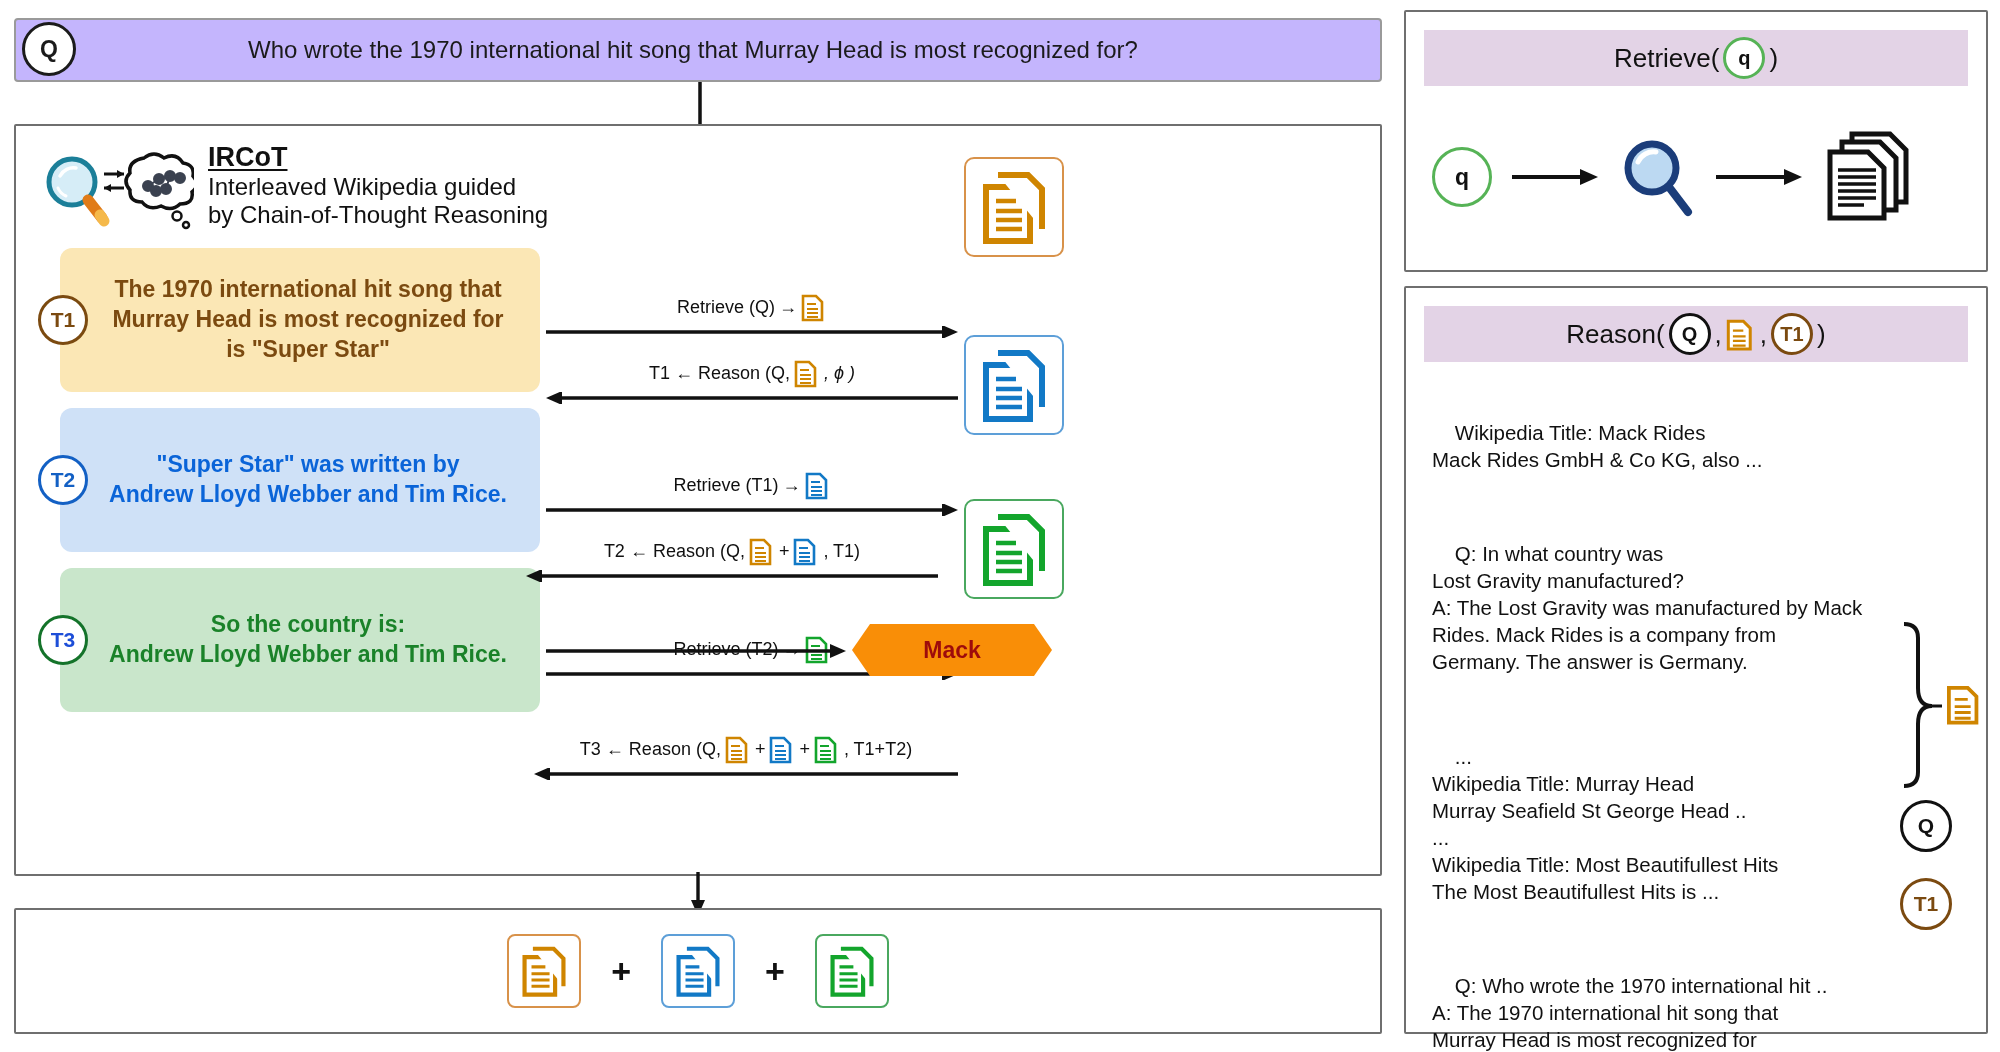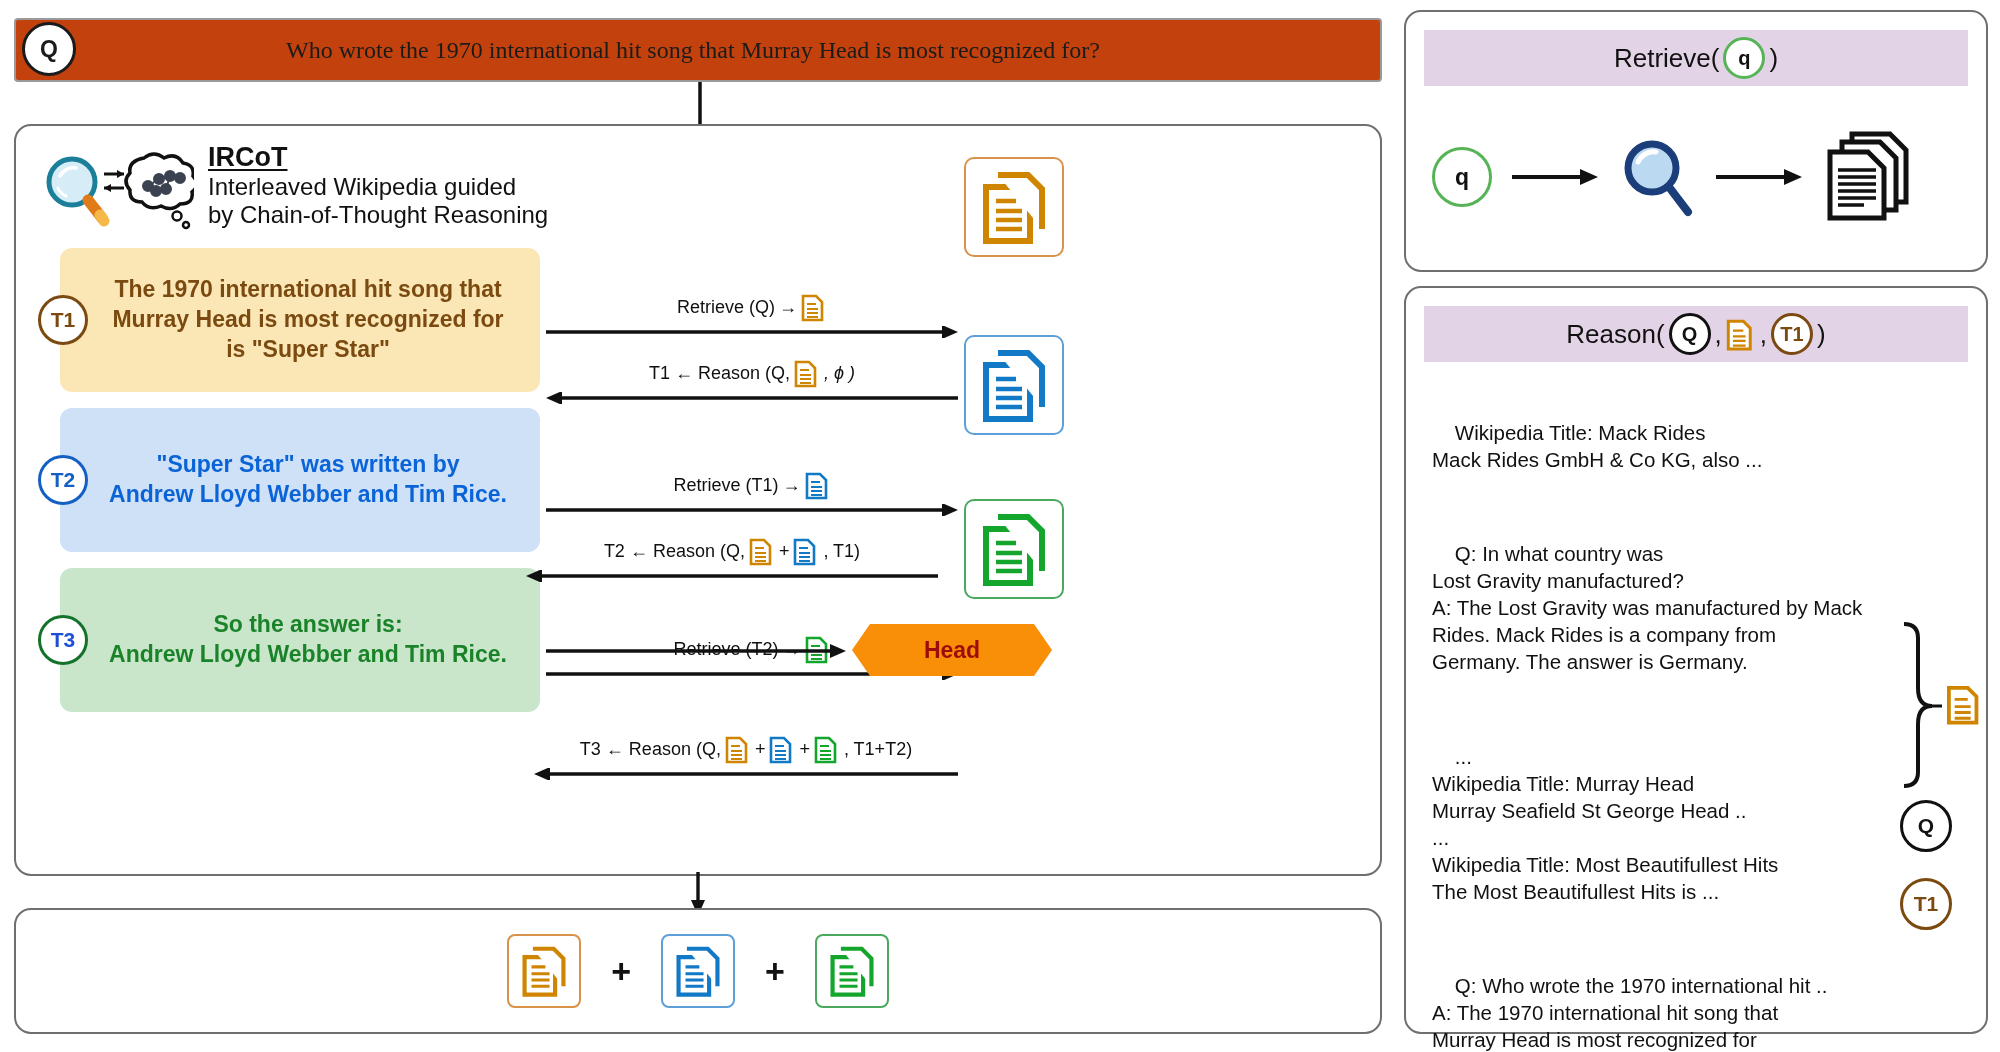--- a/index.html
+++ b/index.html
@@ -23,8 +23,8 @@
   
   #question-bar {
     position:absolute; left:14px; top:18px; width:1368px; height:64px;
-    background:#c2410c; border:2px solid #9a9a9a; border-radius:4px;
-    display:flex; align-items:center;font-family:Liberation Serif, serif;
+    background:#c4b5fd; border:2px solid #9a9a9a; border-radius:4px;
+    display:flex; align-items:center;
   }
   #question-bar .qtext {
     flex:1; text-align:center; font-size:24px; color:#1b1b1b;

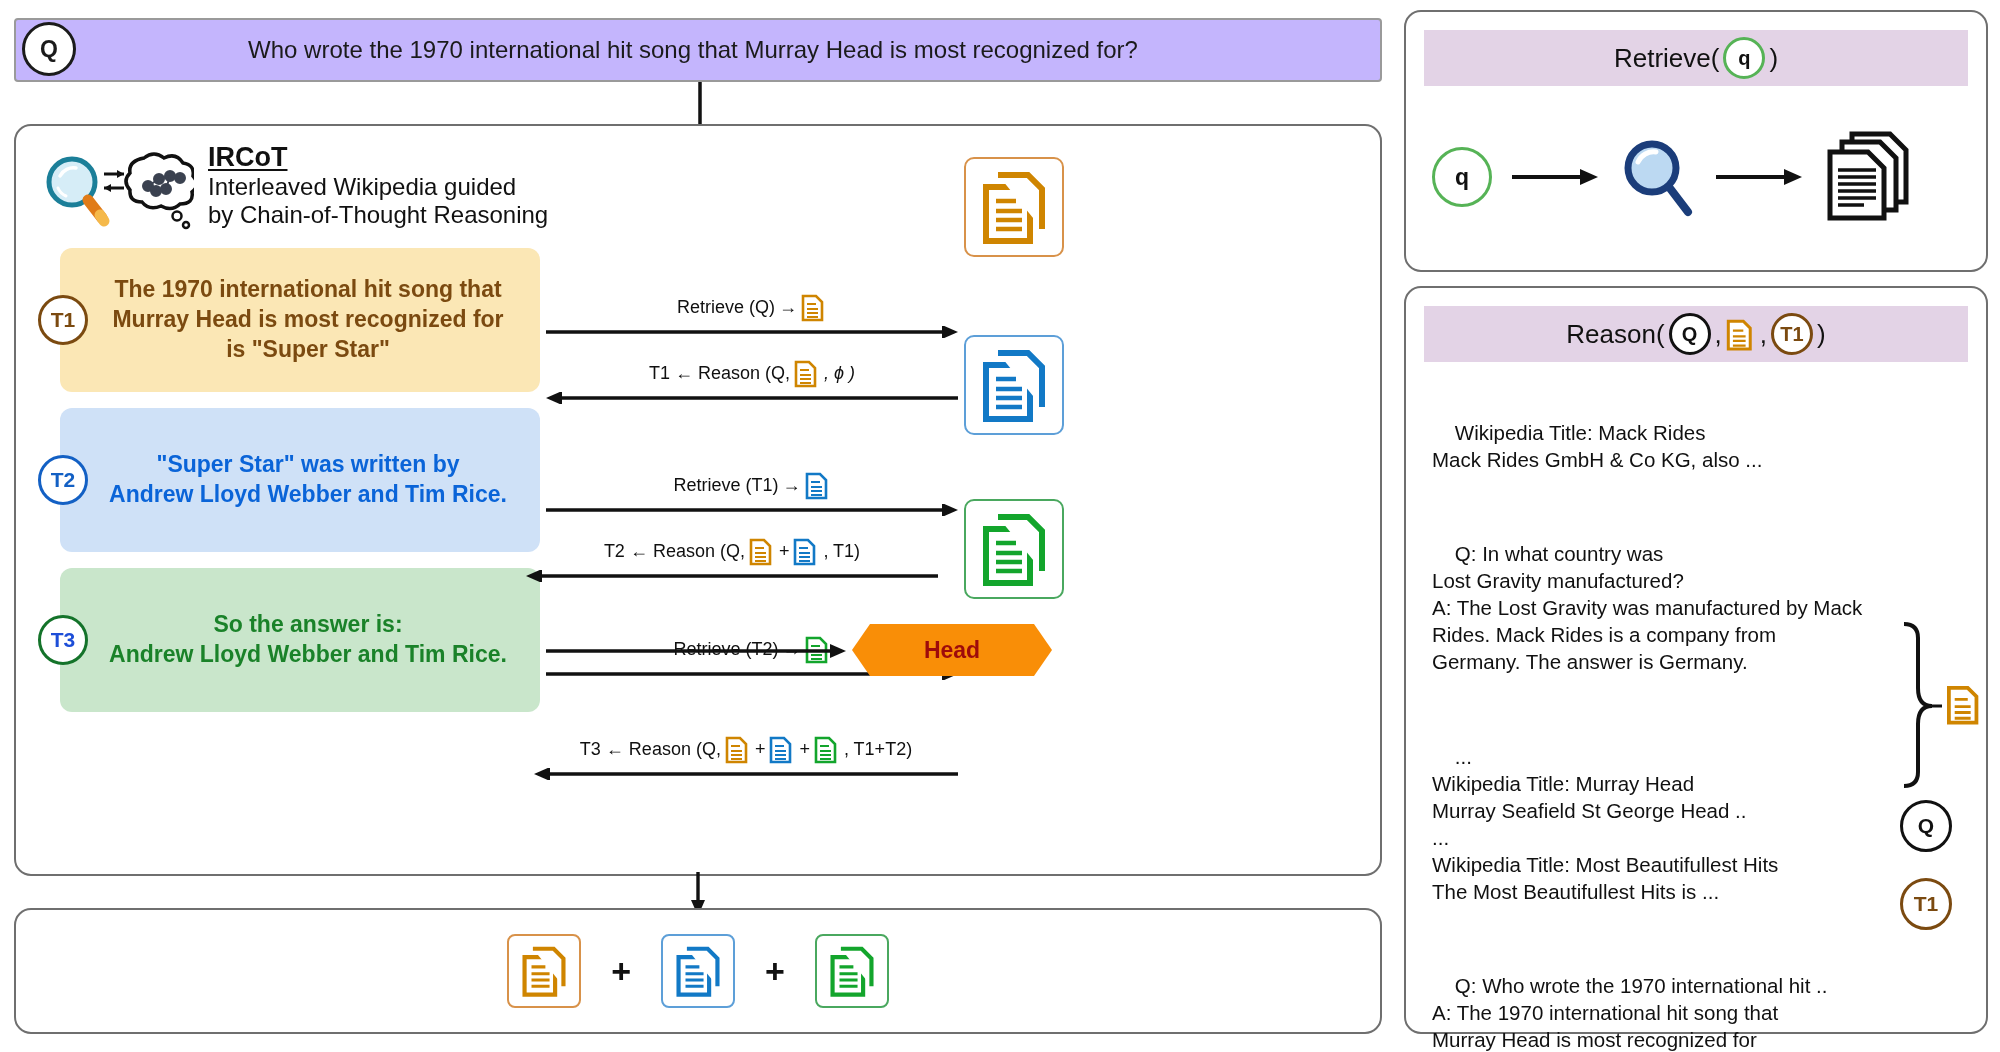--- a/index.html
+++ b/index.html
@@ -17,7 +17,7 @@
     position:absolute;
     background:#fff;
     border:2px solid #6f6f6f;
-    border-radius:17px;
+    border-radius:2px;
   }
 
   

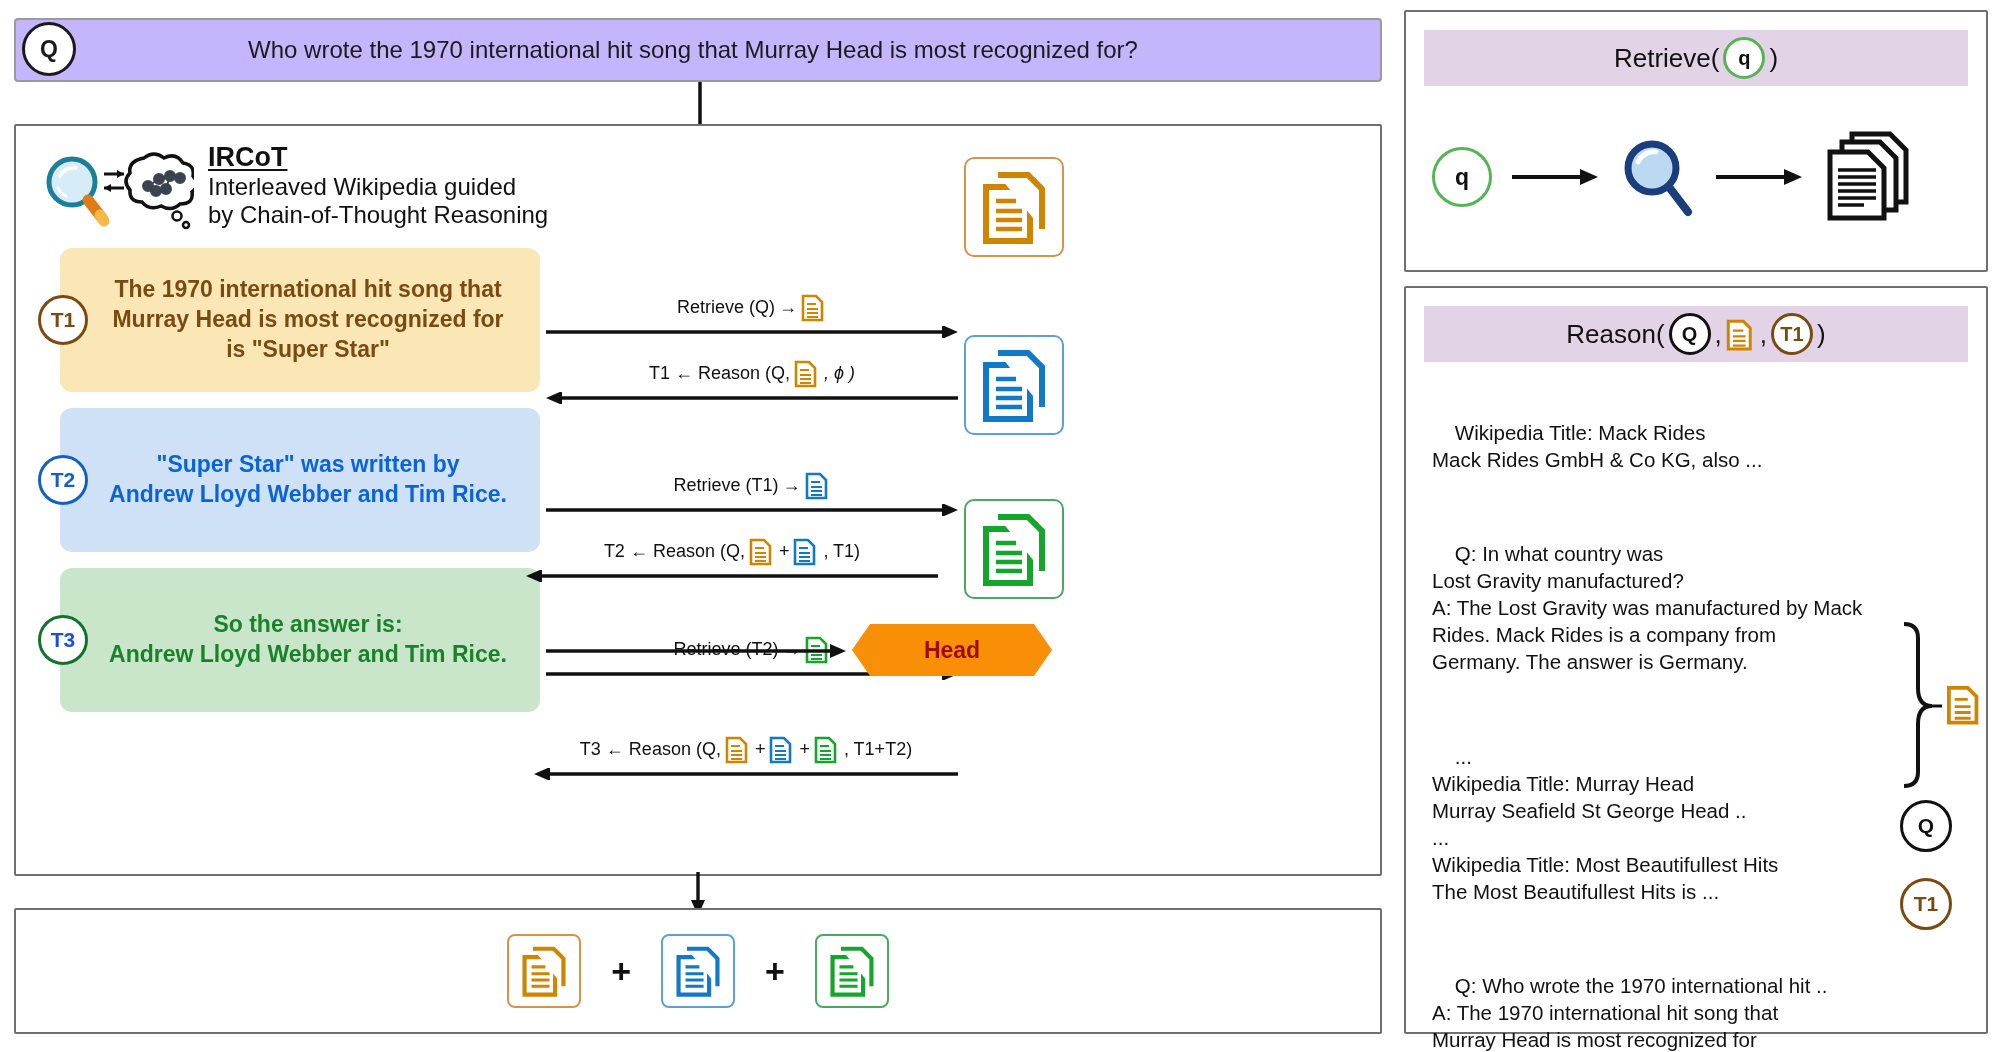--- a/index.html
+++ b/index.html
@@ -235,7 +235,7 @@
 
   <div id="tbox3" class="tbox">
     <span>
-      <span>So the answer is:</span><br>
+      <span>So the country is:</span><br>
       <span>Andrew Lloyd Webber and Tim Rice.</span>
     </span>
   </div>

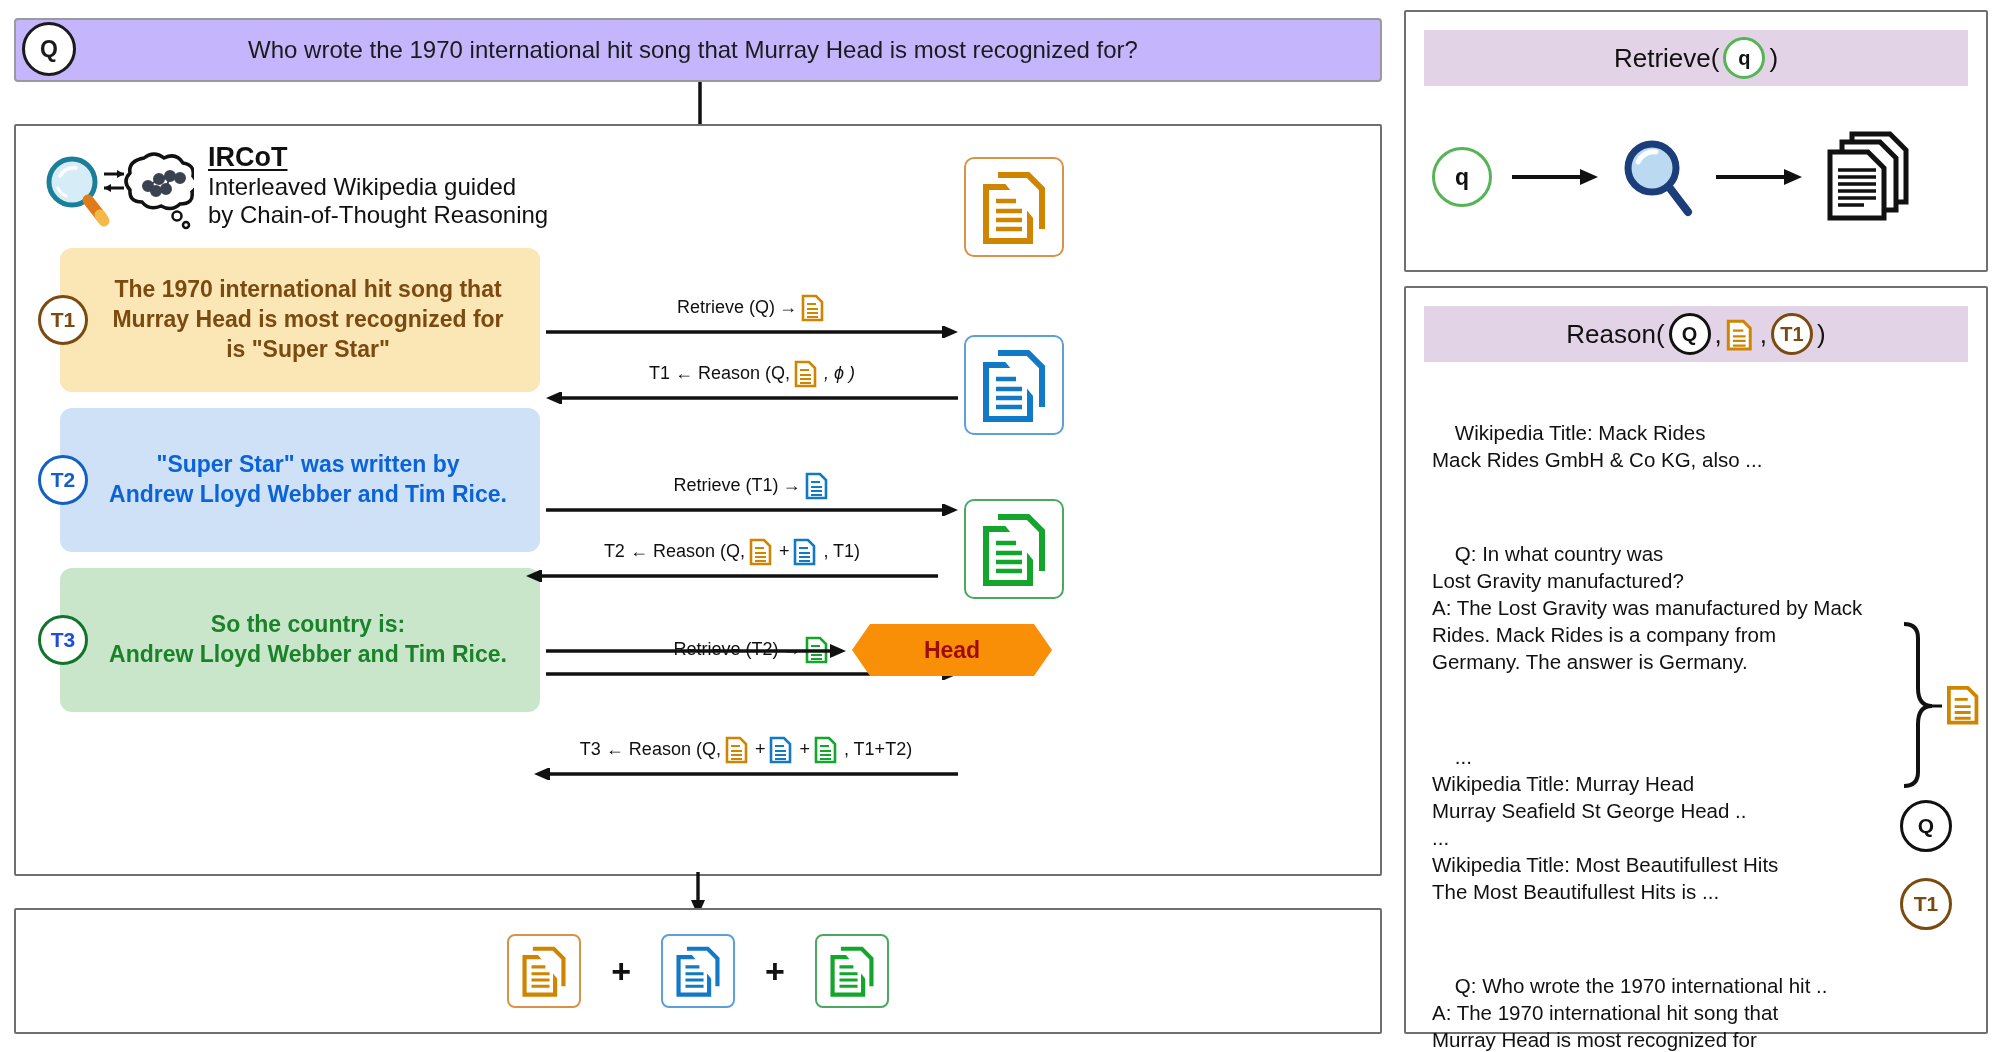--- a/index.html
+++ b/index.html
@@ -353,7 +353,7 @@
   </svg>
 
   <div id="stop-shape">
-    <span id="stop-label">Head</span>
+    <span id="stop-label">Mack</span>
   </div>
 
   <div id="docbox1" class="docbox">

